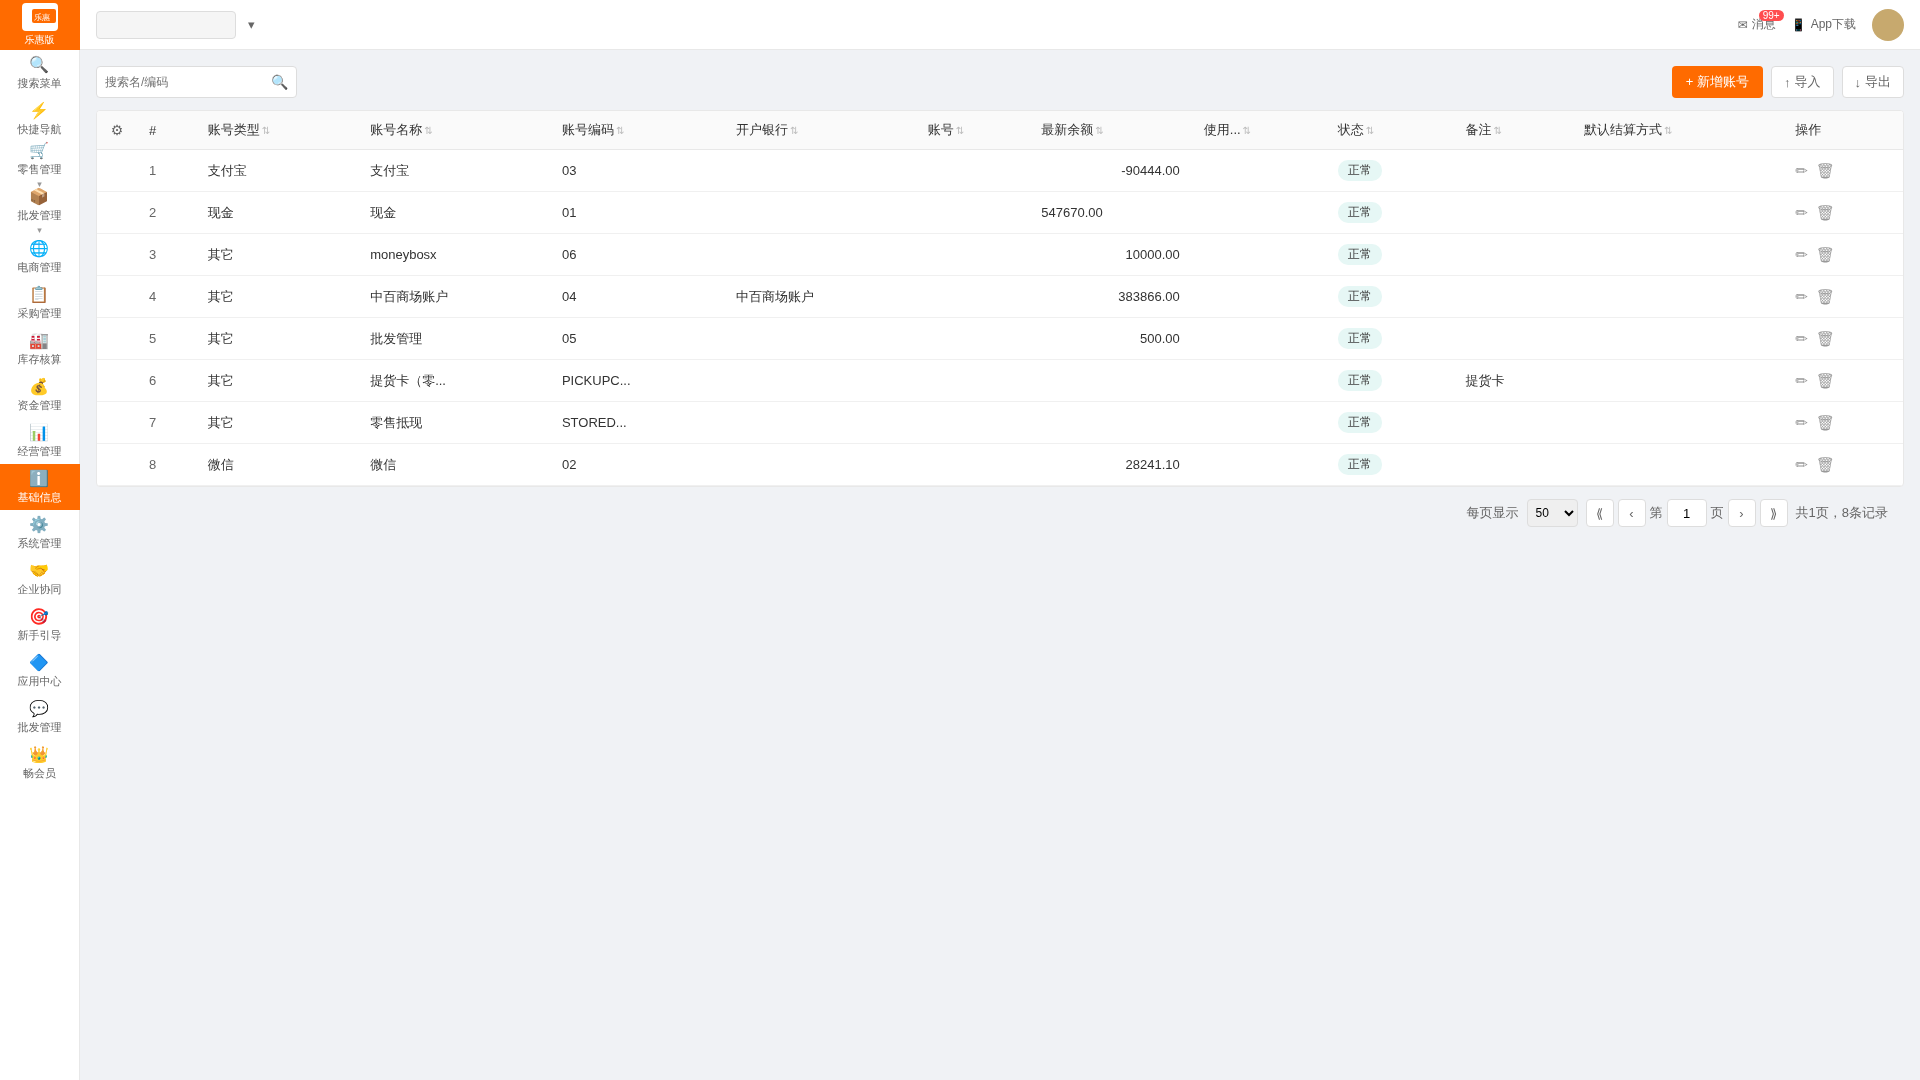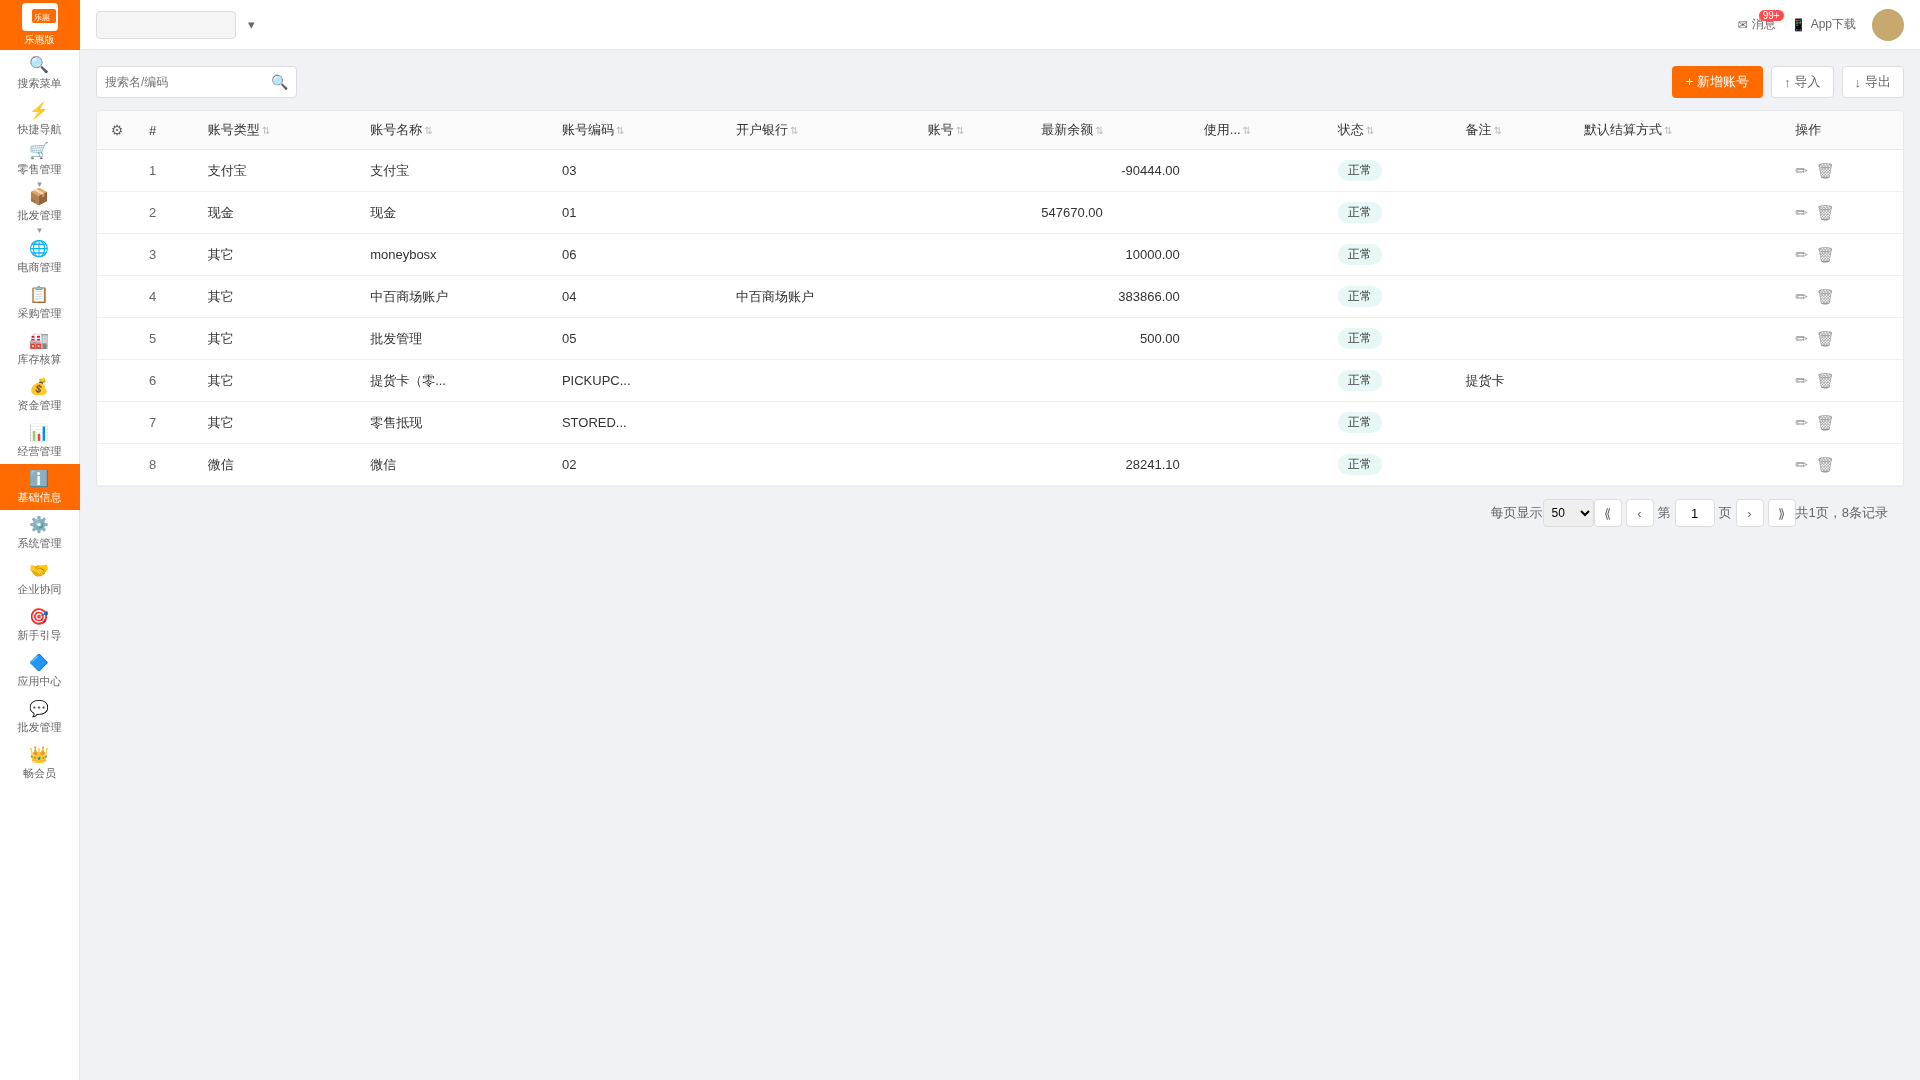--- a/index.html
+++ b/index.html
@@ -305,7 +305,7 @@
       align-items: center;
       justify-content: flex-end;
       padding: 12px 16px;
-      gap: 0;
+      gap: 8px;
       font-size: 13px;
       color: #666;
     }

